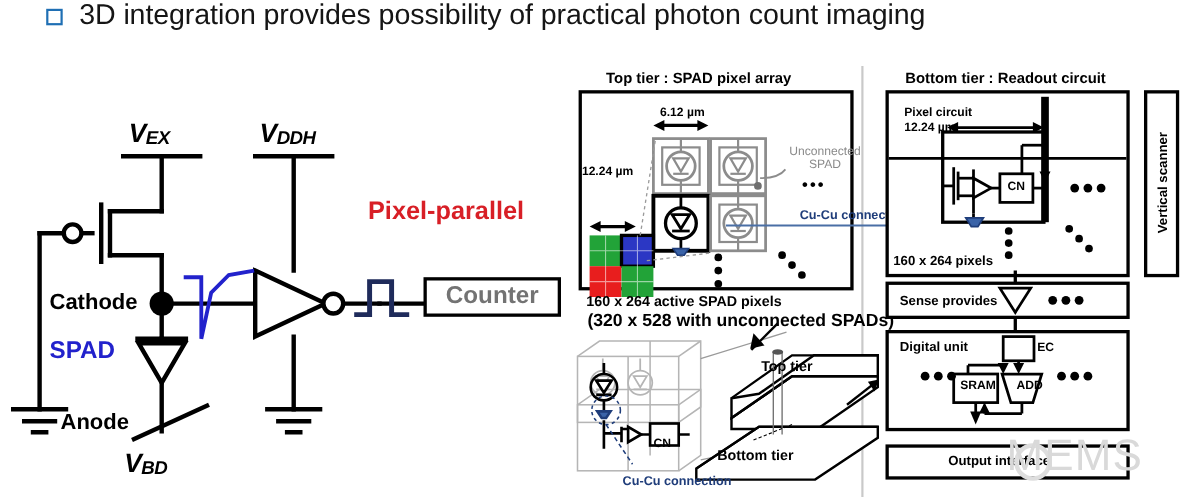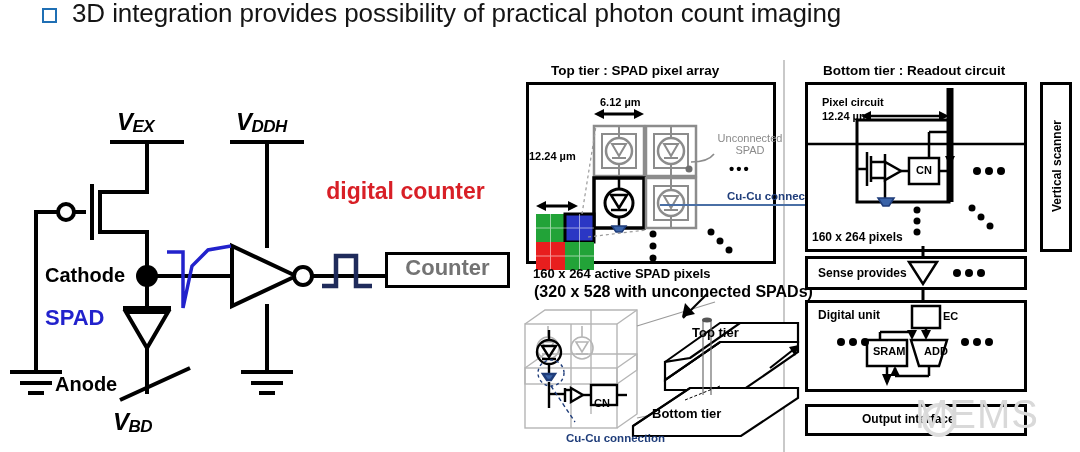--- a/index.html
+++ b/index.html
@@ -117,6 +117,7 @@
 <div class="abs lbl" id="spad-lbl" style="left:45px;top:305px;">SPAD</div>
 
 <div class="abs" id="ppdc">
+  <div>Pixel-parallel</div>
   <div>digital counter</div>
 </div>
 <div class="abs" id="counter-box"></div>

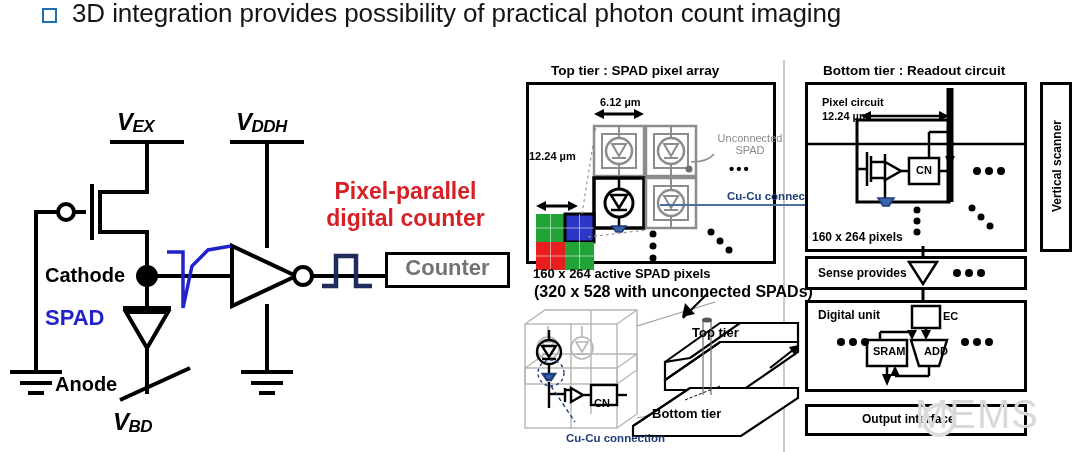--- a/index.html
+++ b/index.html
@@ -118,7 +118,6 @@
 
 <div class="abs" id="ppdc">
   <div>Pixel-parallel</div>
-  <div>digital counter</div>
 </div>
 <div class="abs" id="counter-box"></div>
 <div class="abs" id="counter-txt">Counter</div>

